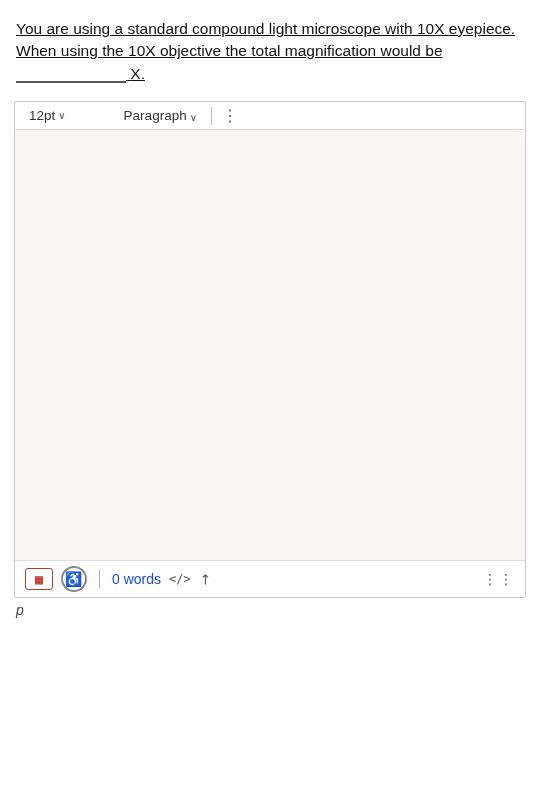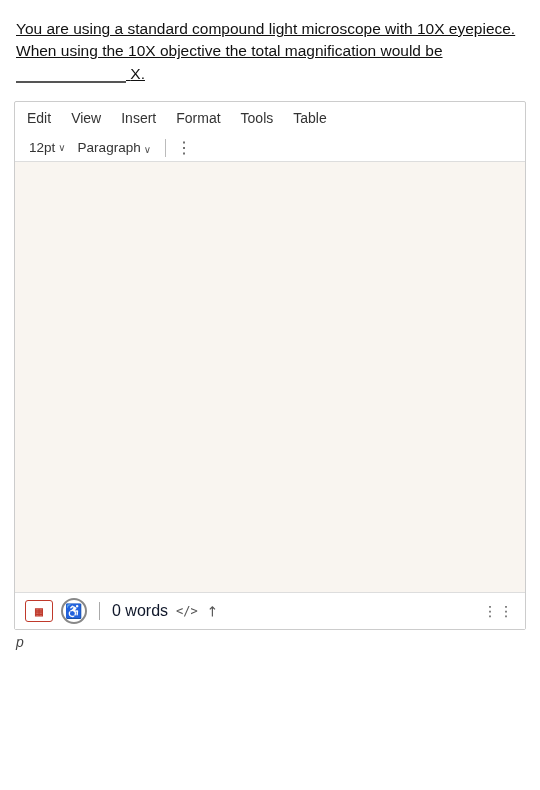--- a/index.html
+++ b/index.html
@@ -205,14 +205,6 @@
 
 <div class="editor-container">
 
-  <div class="menu-bar">
-    <span class="menu-item">Edit</span>
-    <span class="menu-item">View</span>
-    <span class="menu-item">Insert</span>
-    <span class="menu-item">Format</span>
-    <span class="menu-item">Tools</span>
-    <span class="menu-item">Table</span>
-  </div>
 
   <div class="toolbar">
     <div class="toolbar-select">

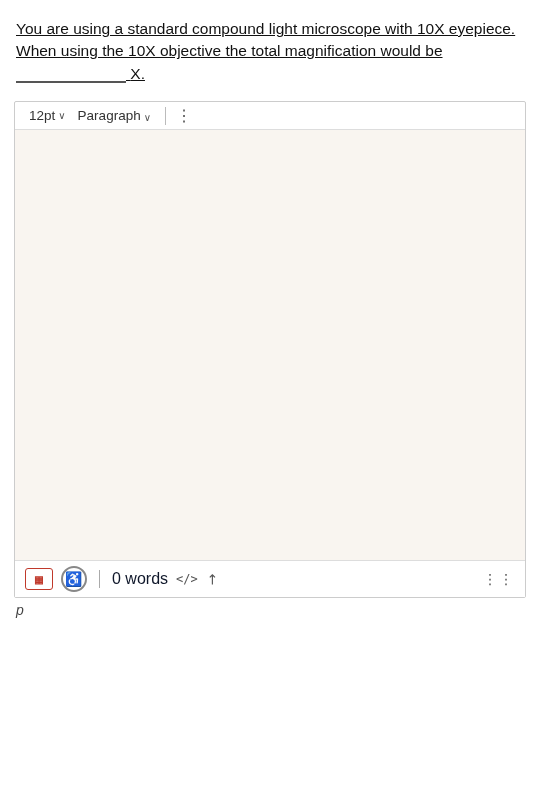--- a/index.html
+++ b/index.html
@@ -185,6 +185,7 @@
       display: flex;
       align-items: flex-end;
       gap: 3px;
+      margin-left: 46px;
     }
 
     .bottom-label {

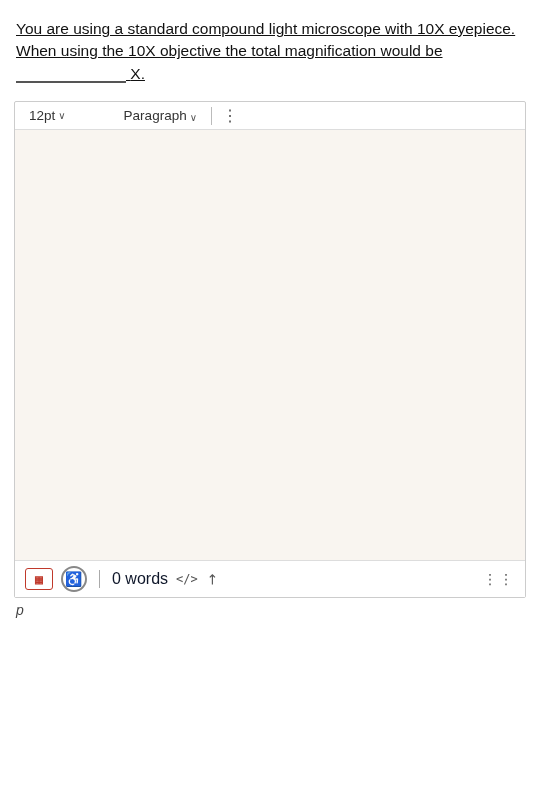--- a/index.html
+++ b/index.html
@@ -154,8 +154,8 @@
     }
 
     .footer-word-count {
-      font-size: 16px;
-      color: #0f172a;
+      font-size: 14px;
+      color: #1d4ed8;
     }
 
     .footer-code-tag {

